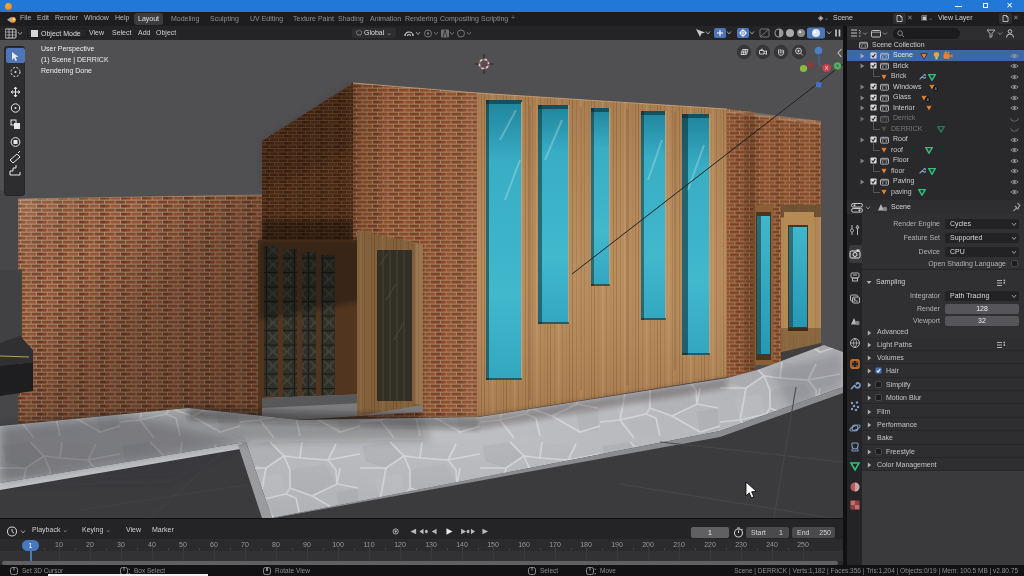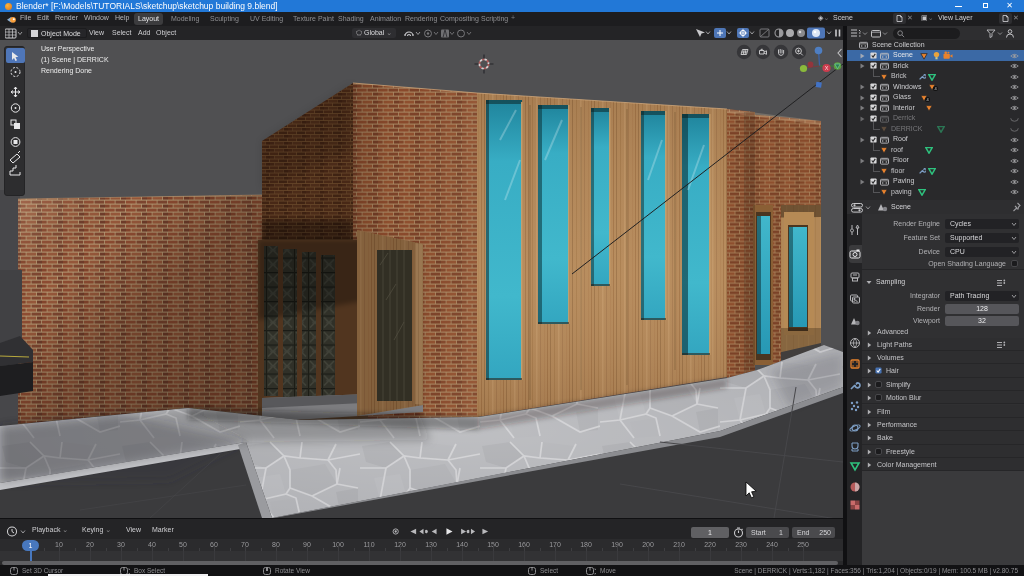--- a/index.html
+++ b/index.html
@@ -39,7 +39,6 @@
 
   <div id="titlebar" class="abs">
     <div style="position:absolute;left:5px;top:3px;width:7px;height:7px;border-radius:4px;background:radial-gradient(circle at 35% 35%,#ffb43c,#d8731c);"></div>
-    <div class="t">Blender* [F:\Models\TUTORIALS\sketchup\sketchup building 9.blend]</div>
     <div style="position:absolute;right:62px;top:6px;width:7px;height:1px;background:#fff;"></div>
     <div style="position:absolute;right:36px;top:3px;width:5px;height:5px;border:1px solid #fff;"></div>
     <div style="position:absolute;right:11px;top:2px;color:#fff;font-size:8px;line-height:8px;">✕</div>

